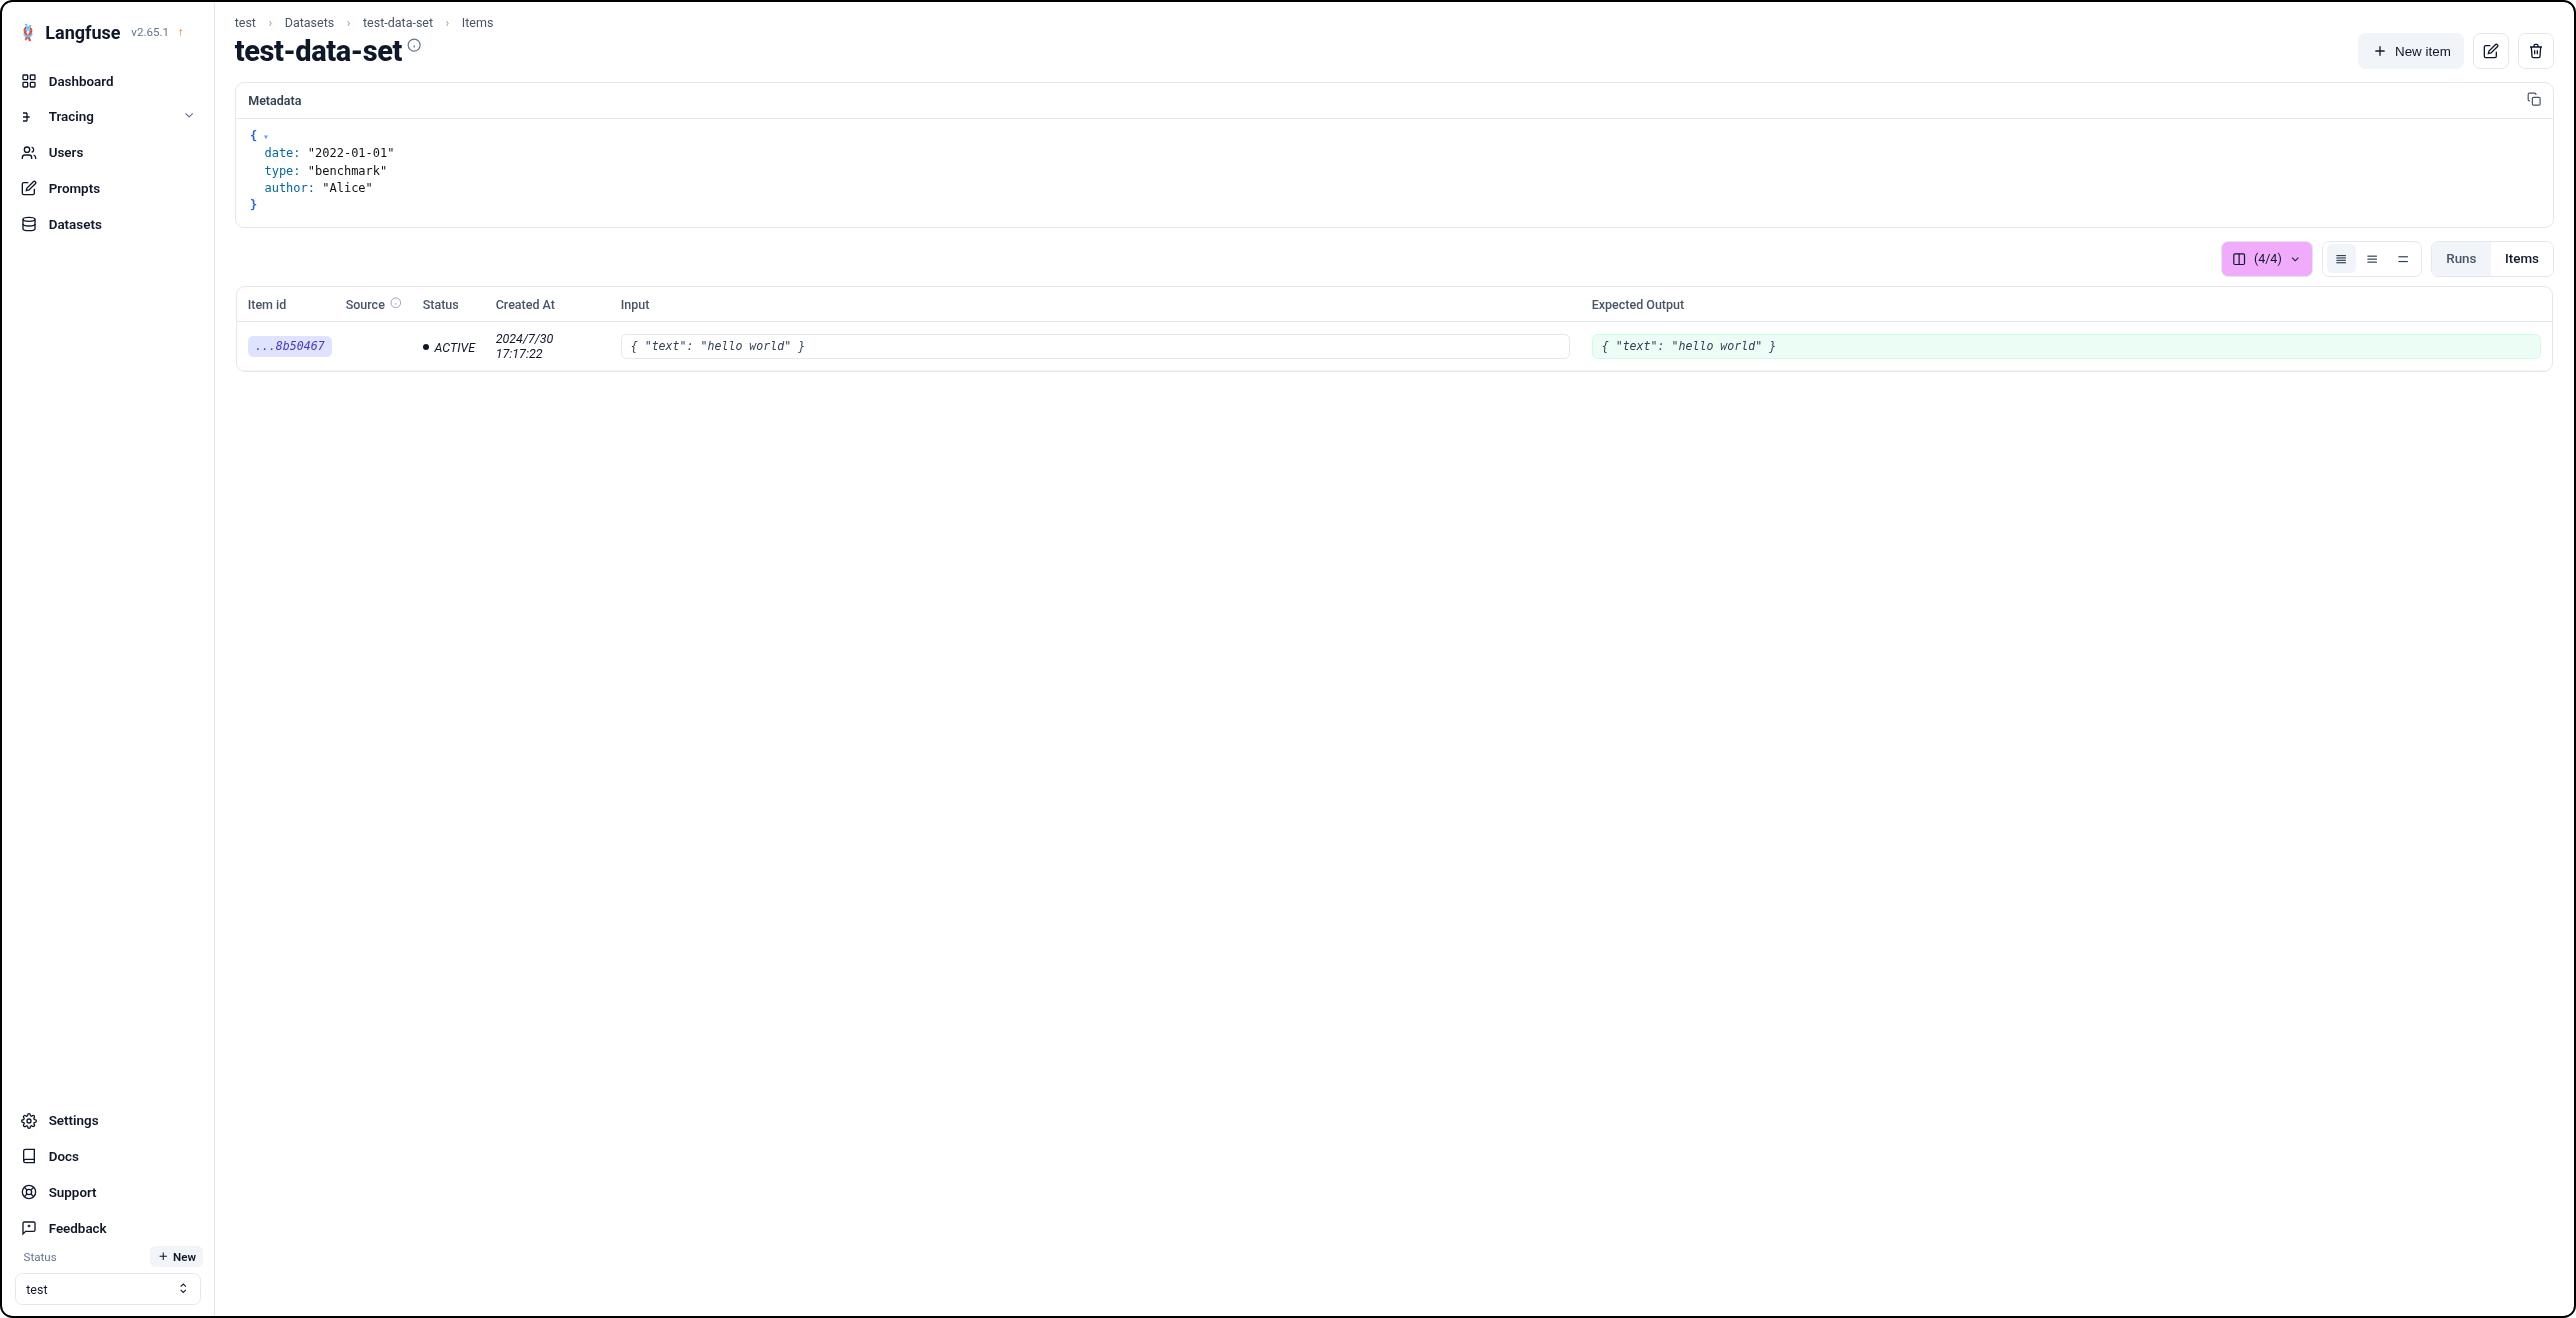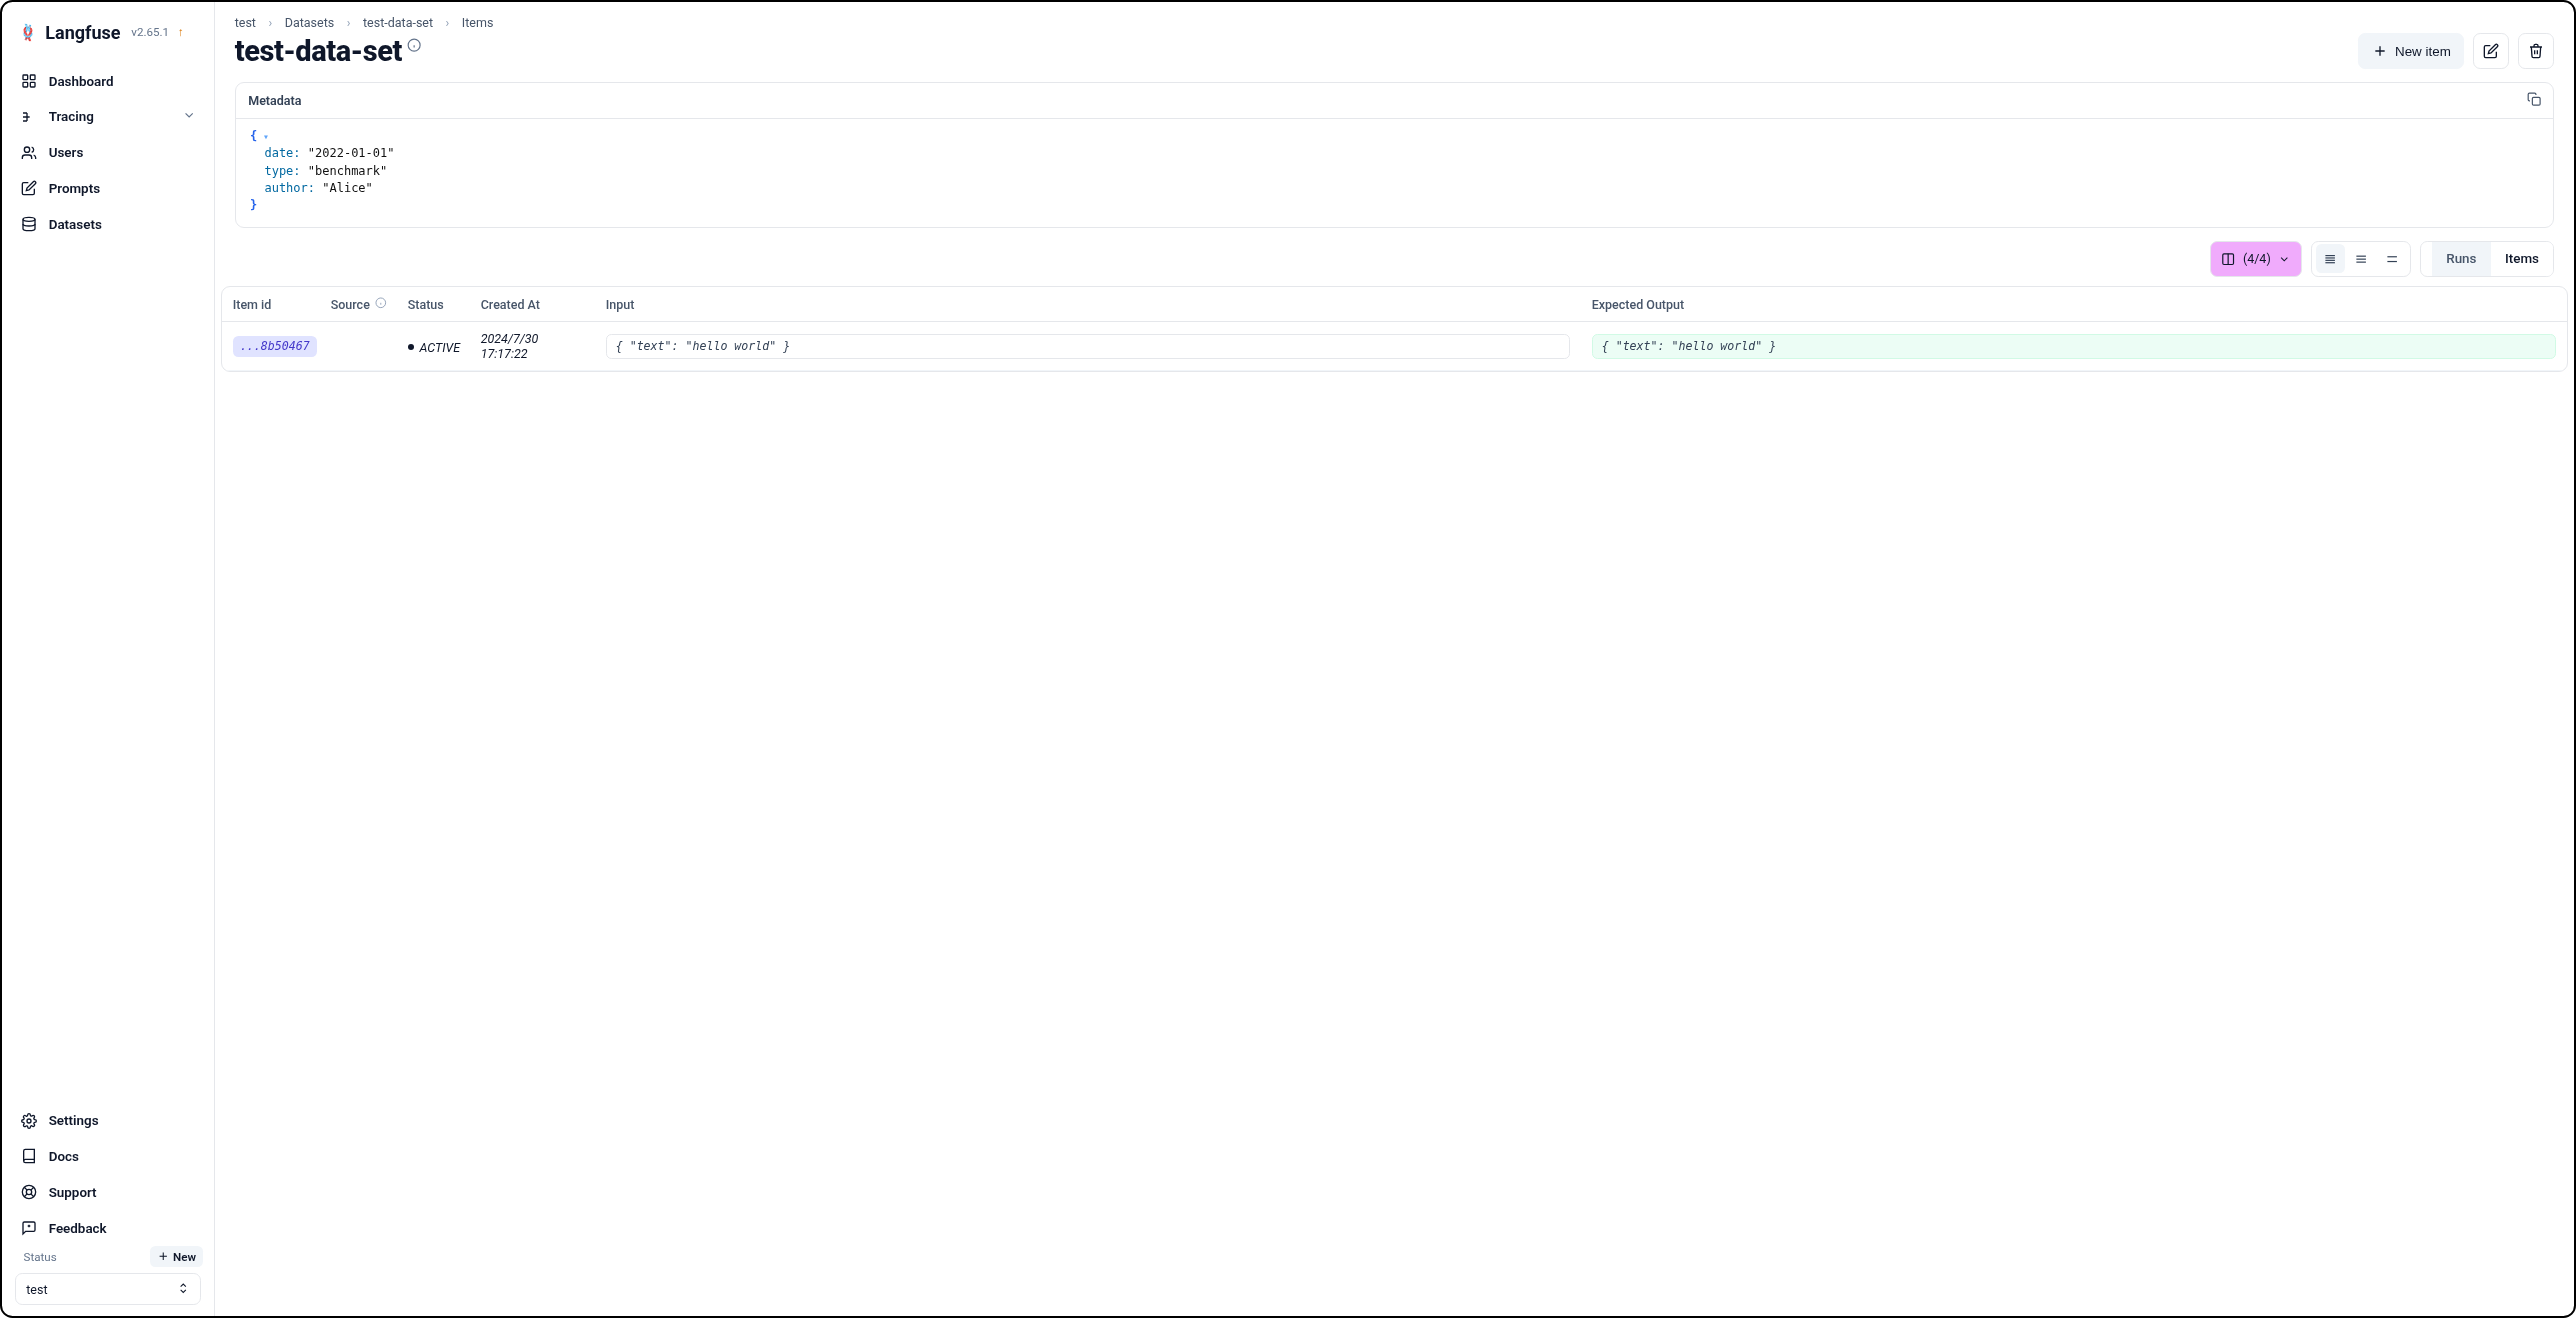--- a/index.html
+++ b/index.html
@@ -291,7 +291,7 @@
     color: #0f172a;
     background: #fff;
   }
-  .seg-btn.muted { background: #f1f5f9; color: #475569; margin-left: 11px; }
+  .seg-btn.muted { background: #f1f5f9; color: #475569; }
   
   .table-wrap {
     margin: 0 6px;

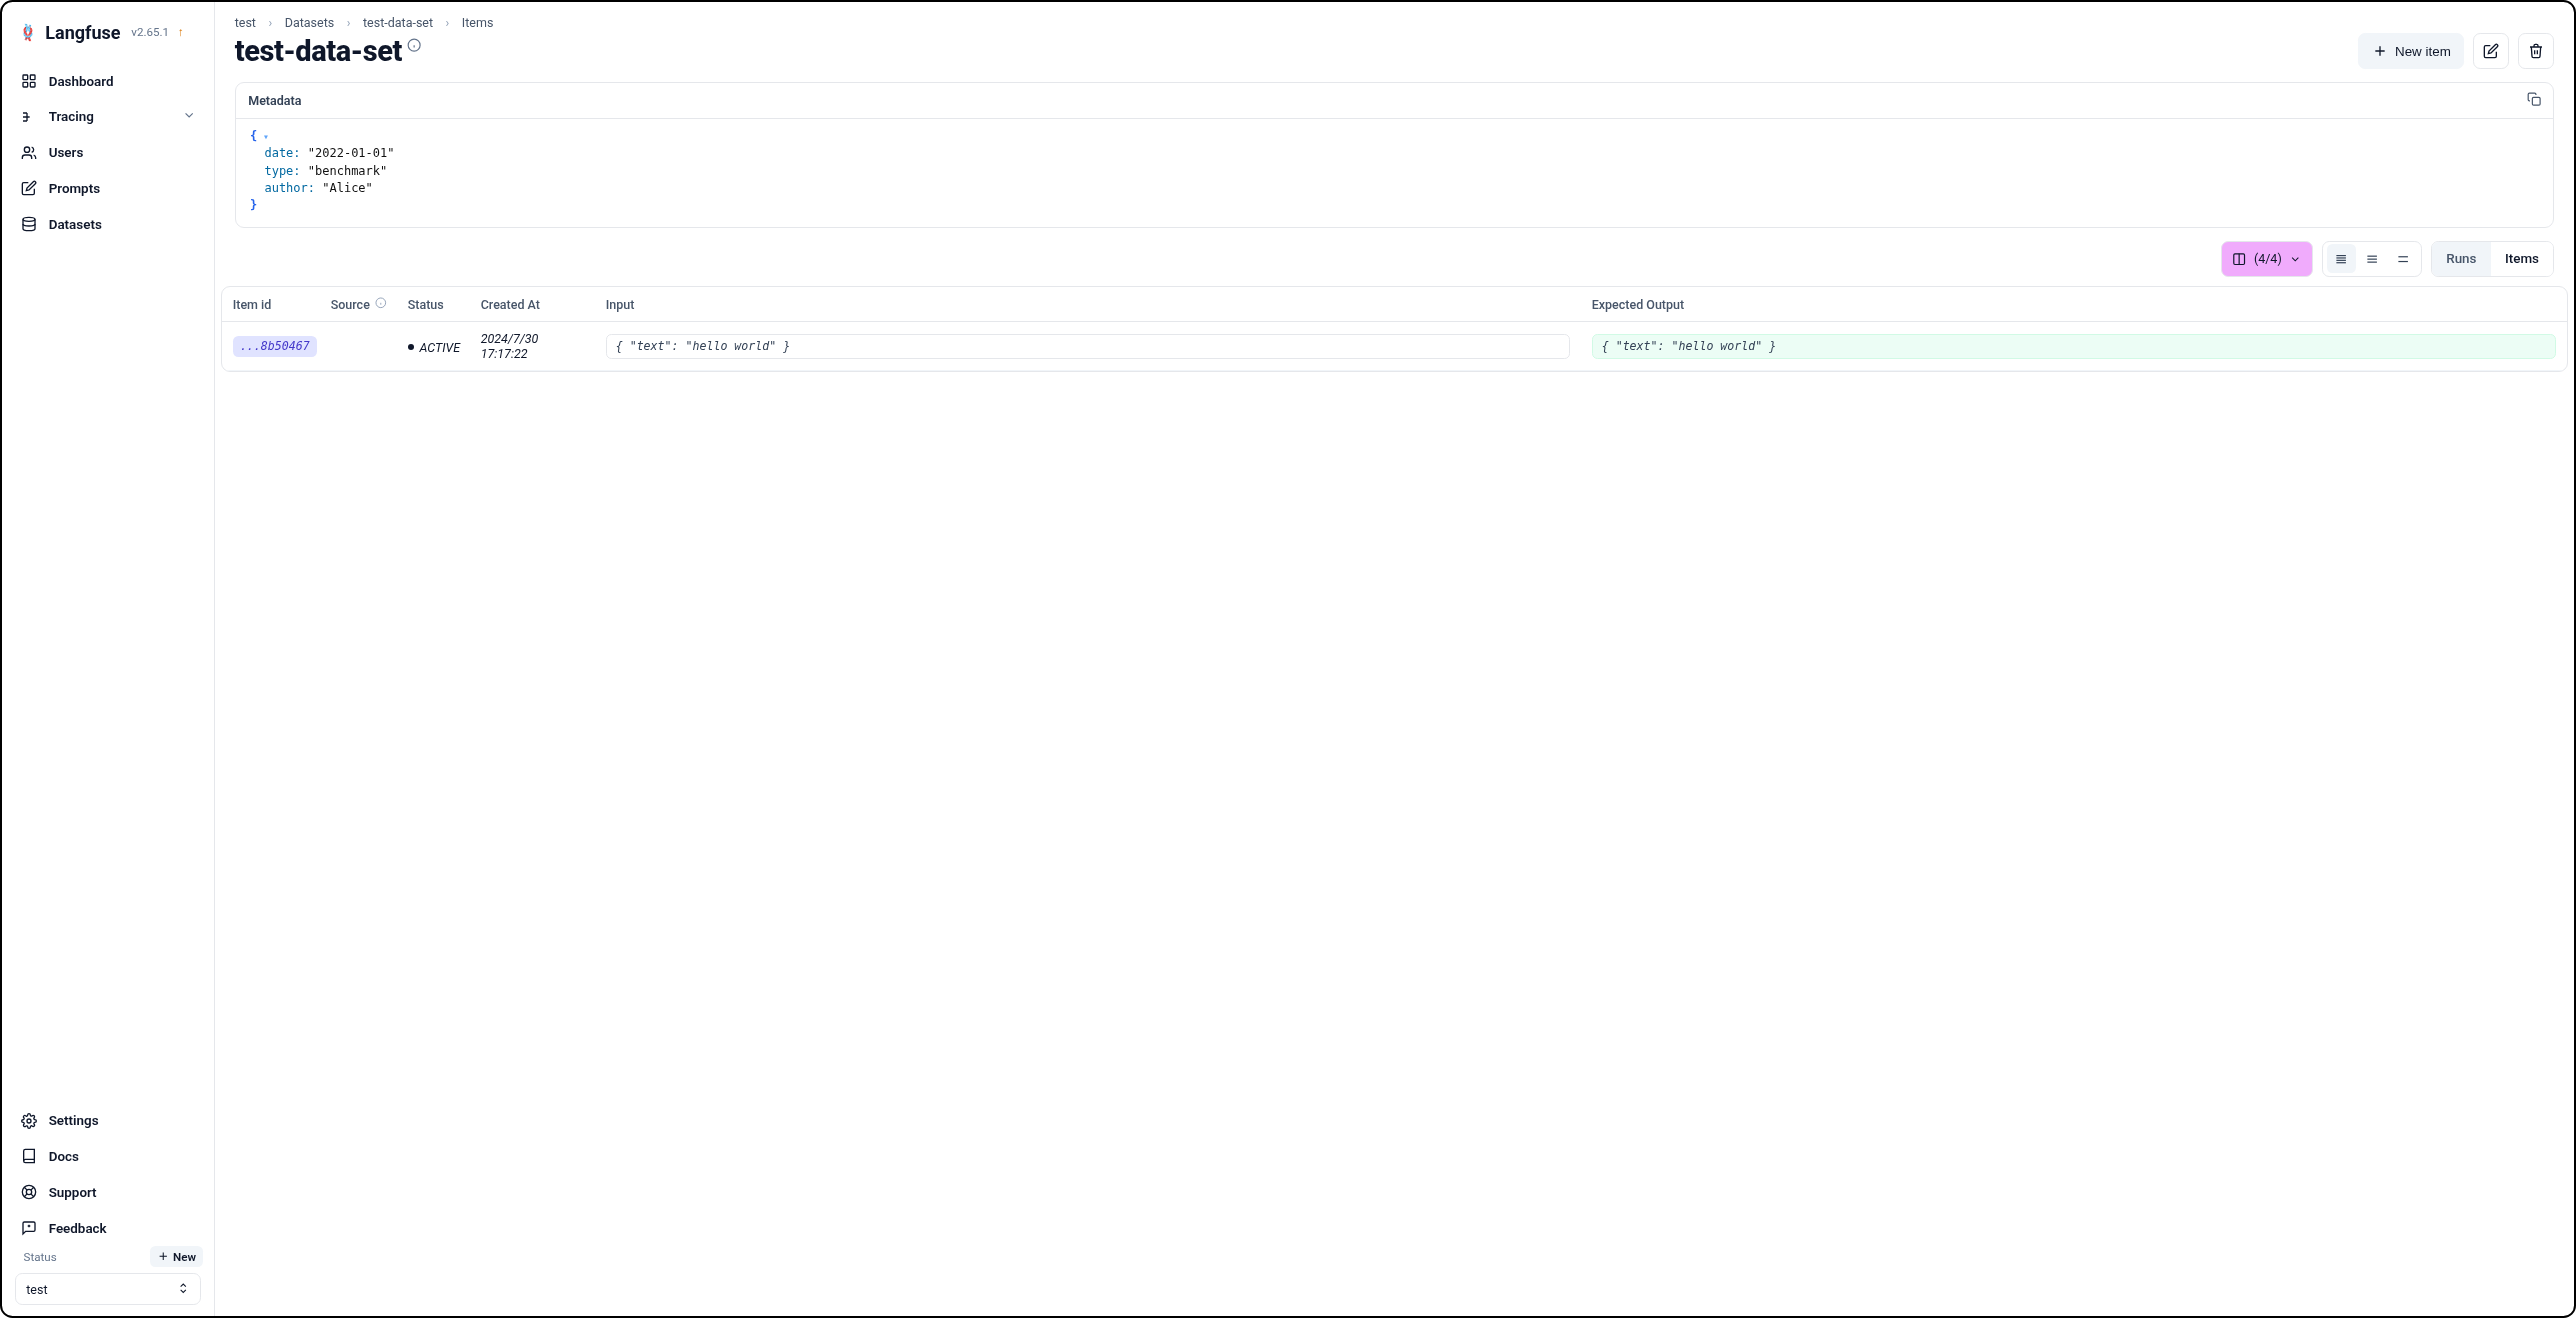--- a/index.html
+++ b/index.html
@@ -294,7 +294,7 @@
   .seg-btn.muted { background: #f1f5f9; color: #475569; }
   
   .table-wrap {
-    margin: 0 6px;
+    margin: 0 21px;
     border: 0.9px solid #e5e7eb;
     border-radius: 9px;
     overflow: hidden;

